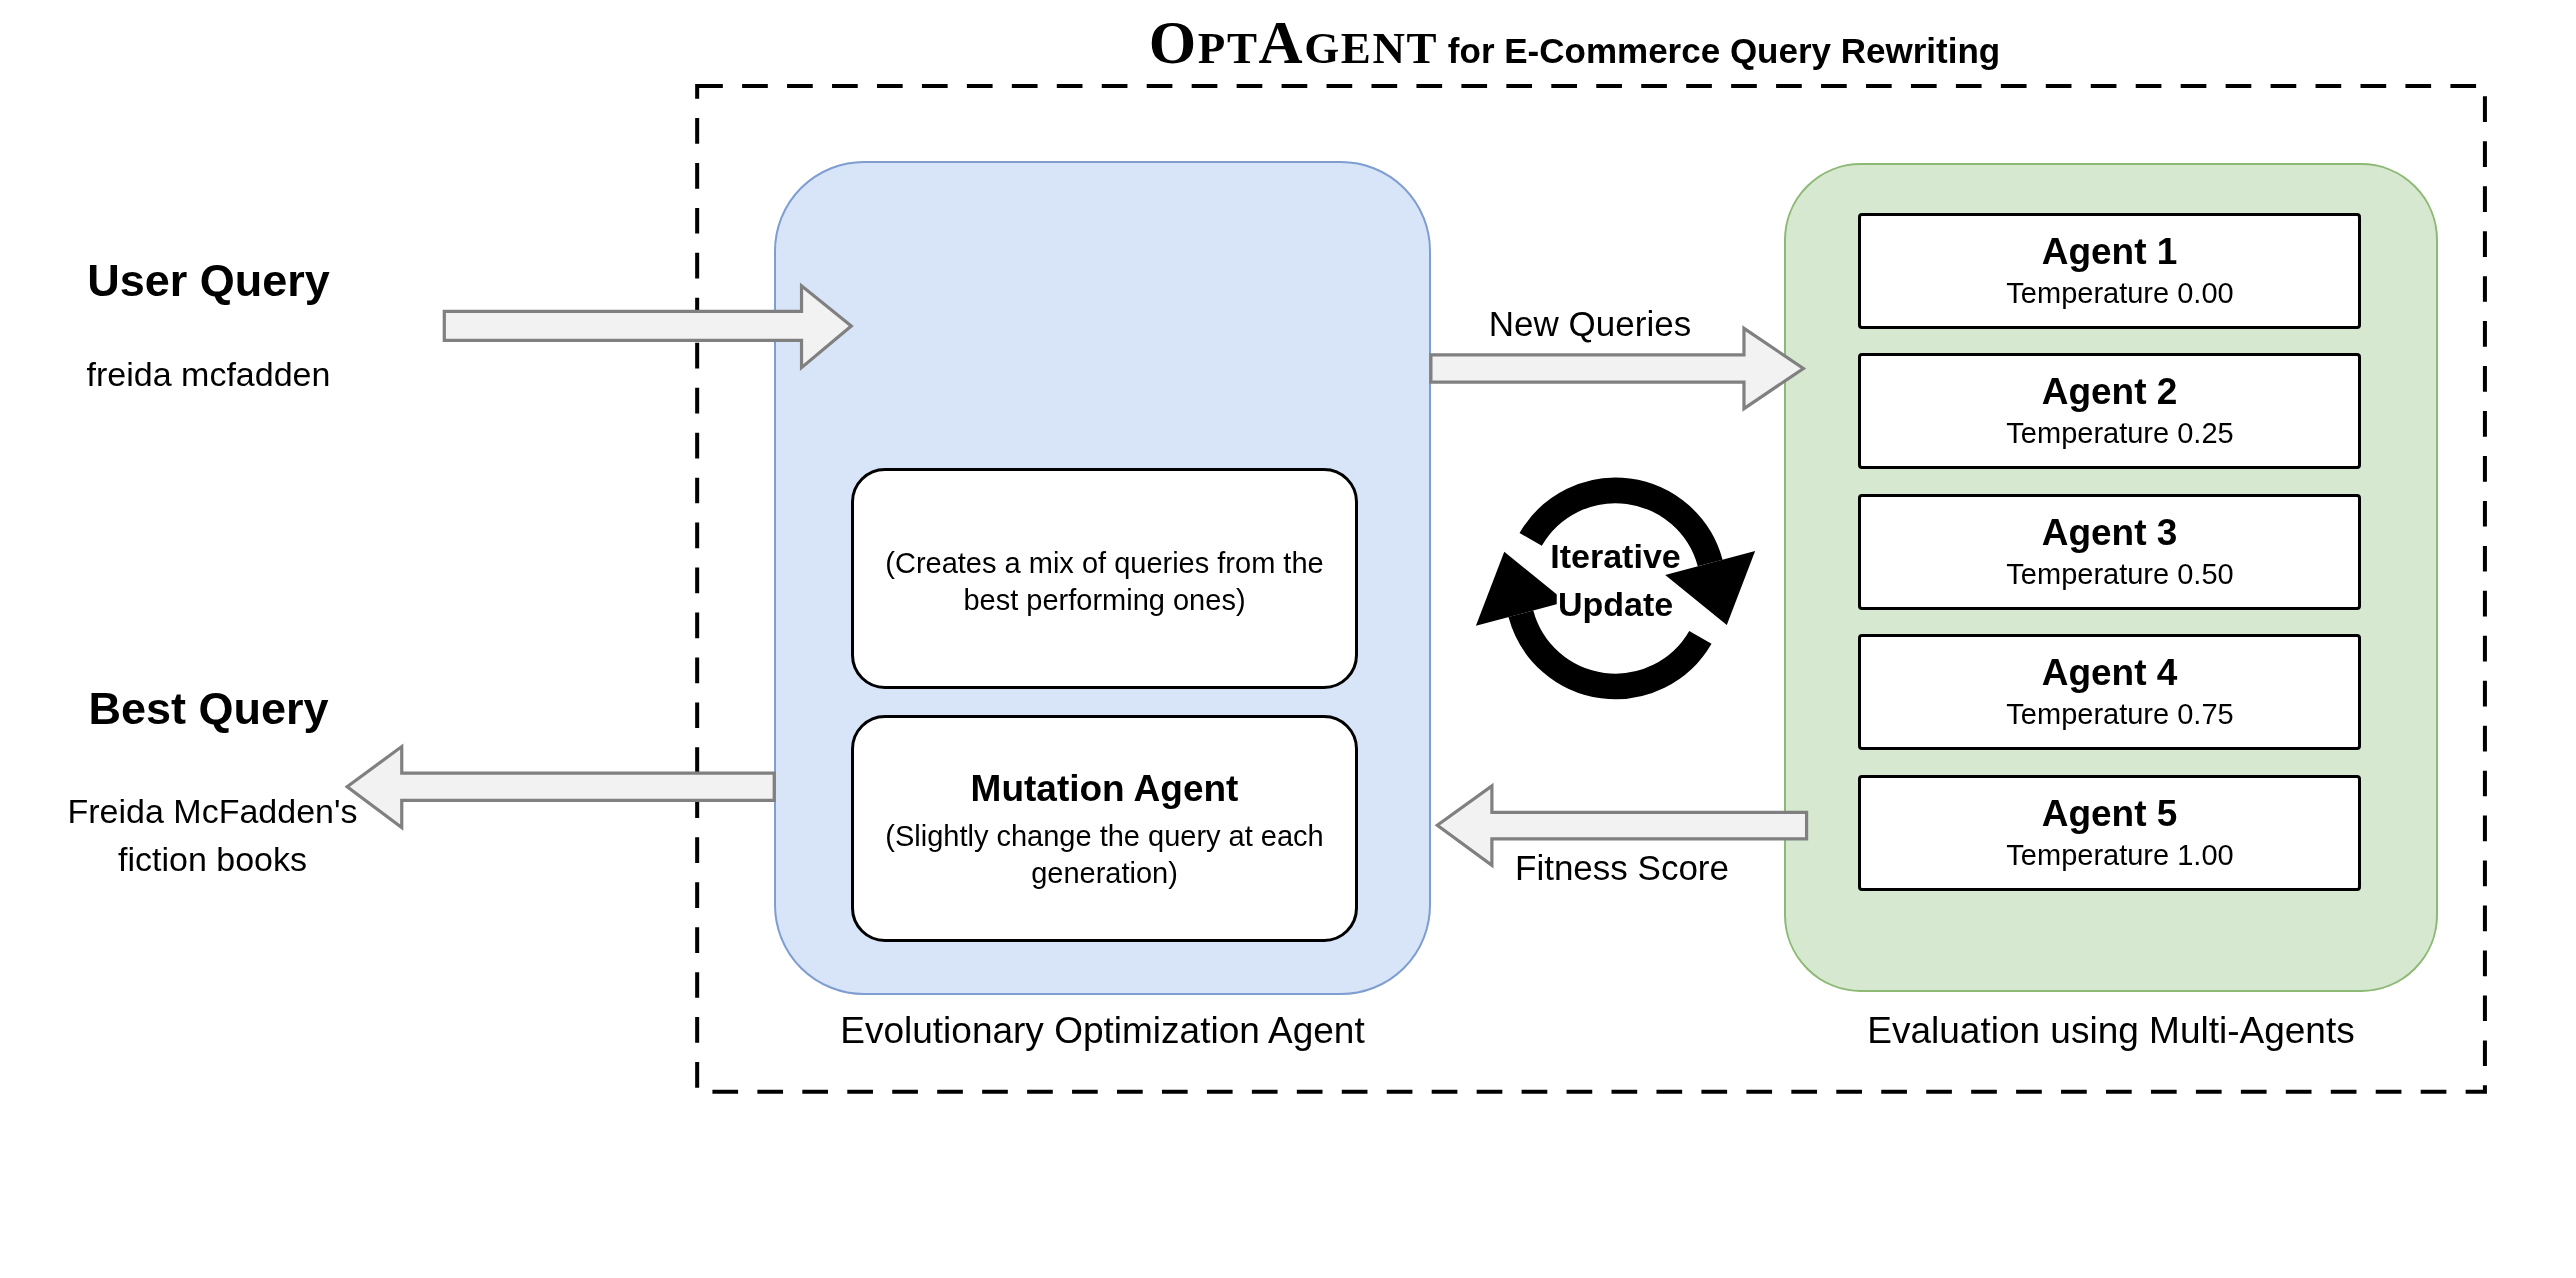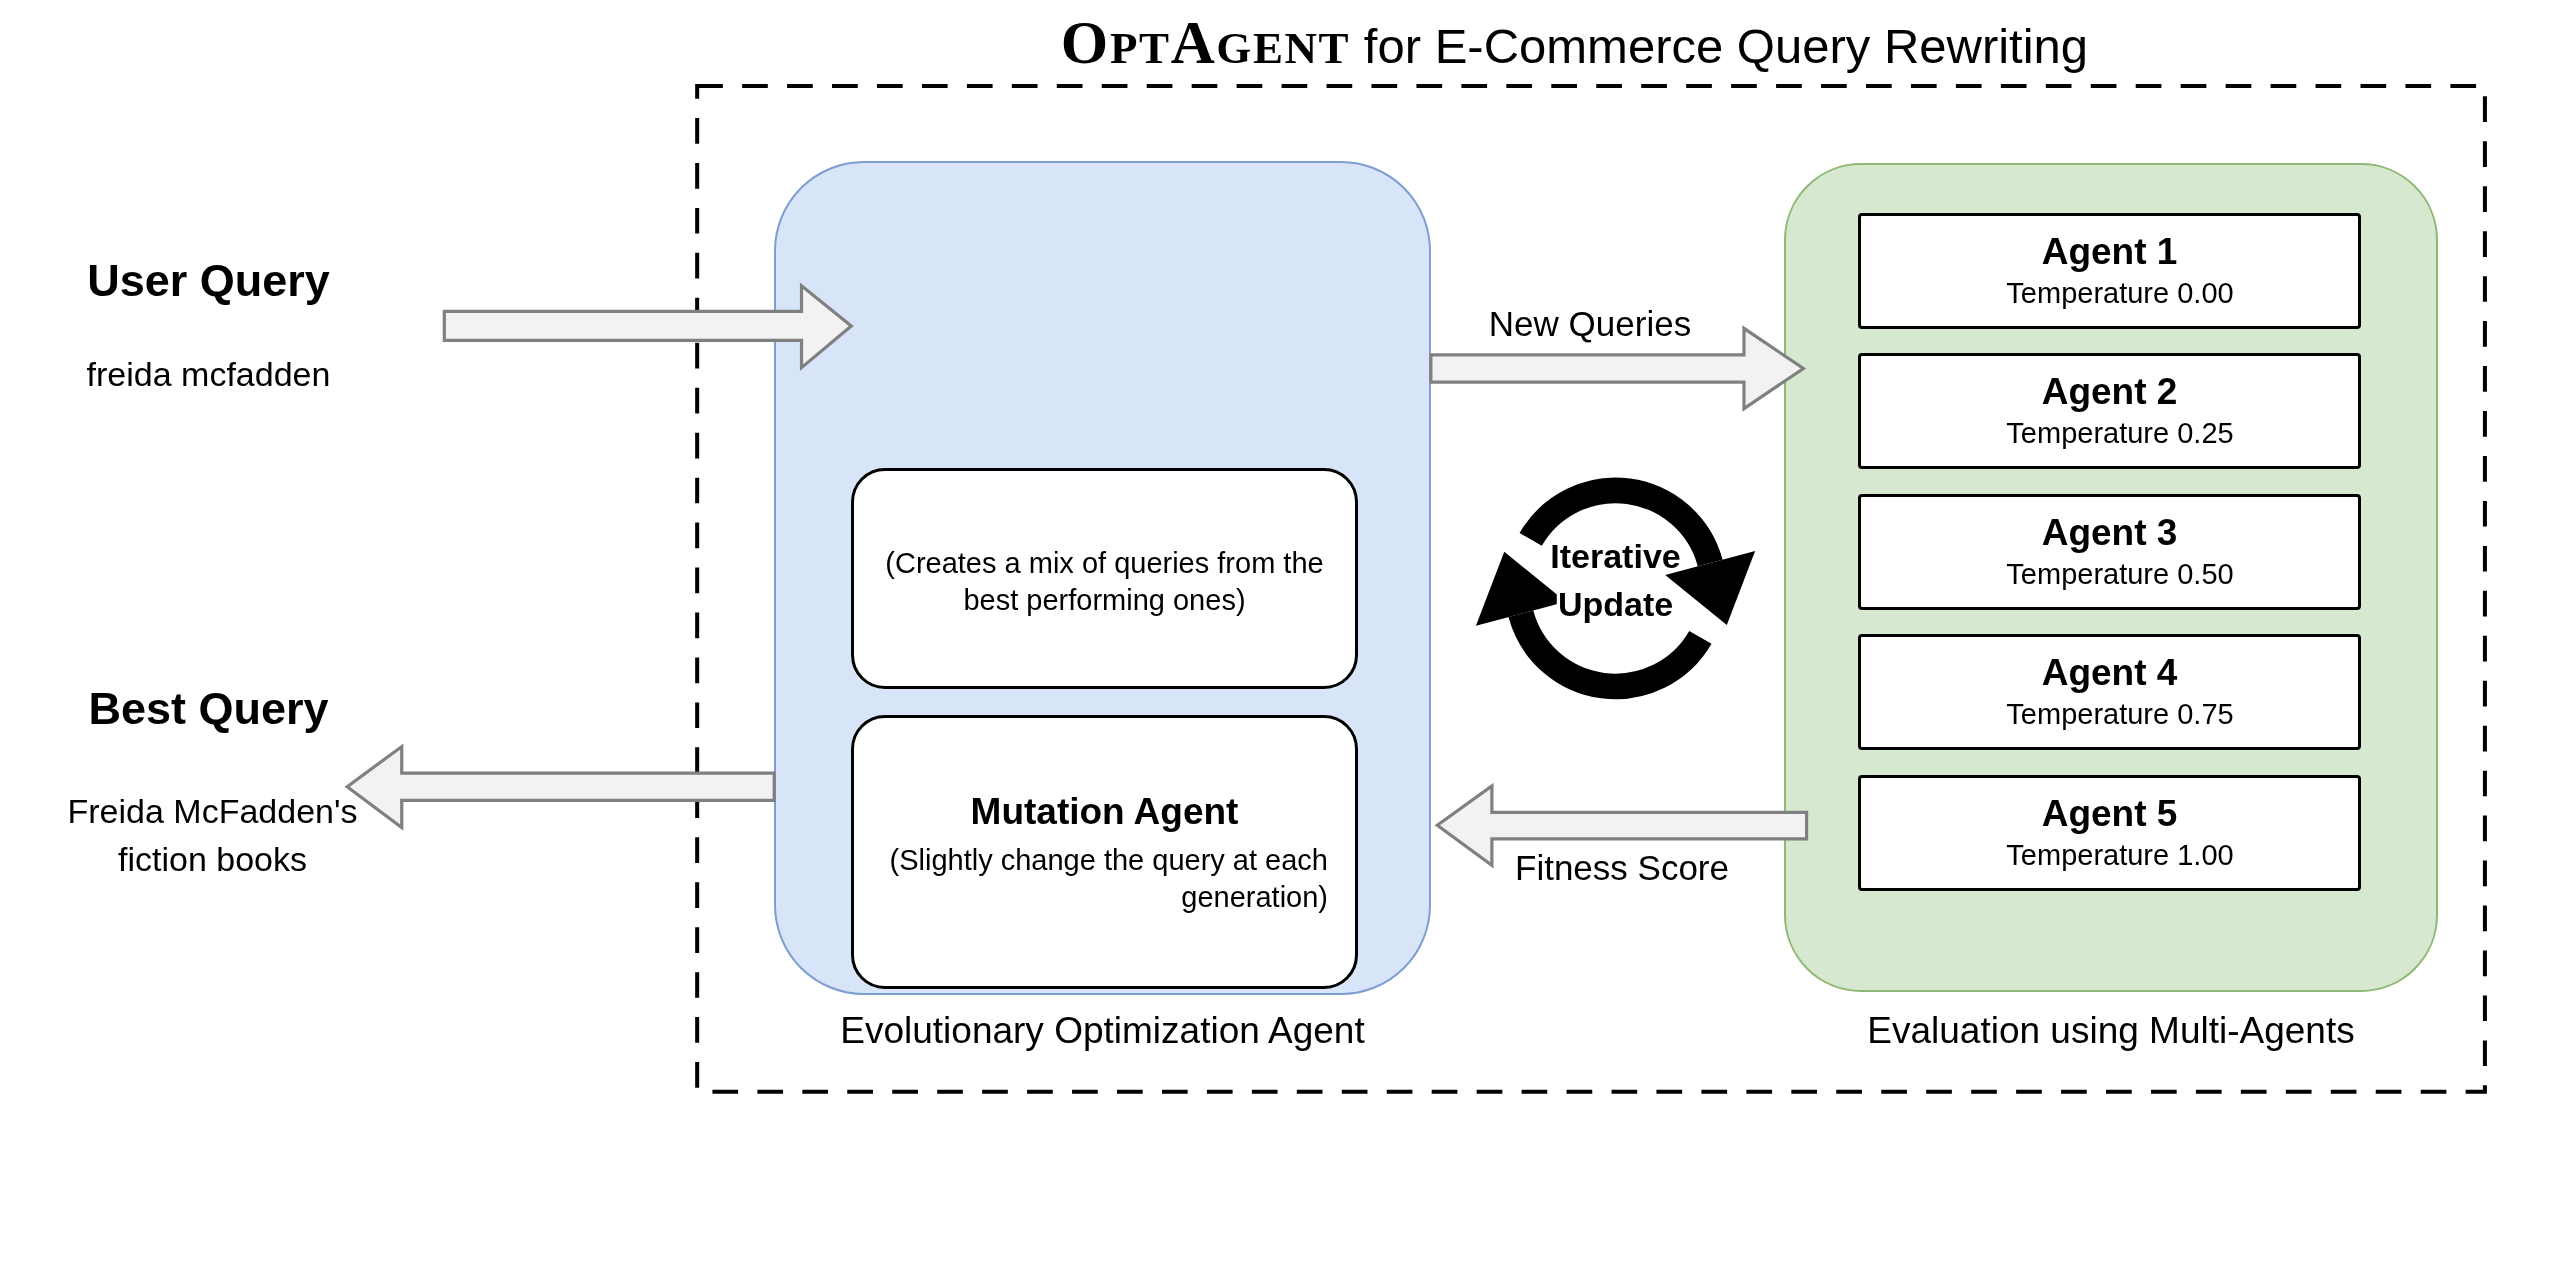--- a/index.html
+++ b/index.html
@@ -22,7 +22,7 @@
   .brand{font-family:"Liberation Serif","DejaVu Serif",serif;font-weight:700;letter-spacing:1.6px;}
   .brand .bc{font-size:61px;}
   .brand .sc{font-size:45px;}
-  .title-rest{font-size:49px;font-weight:400;}
+  .title-rest{font-size:35px;font-weight:700;}
 
   
   .evo-box{position:absolute;left:774px;top:161px;width:657px;height:834px;

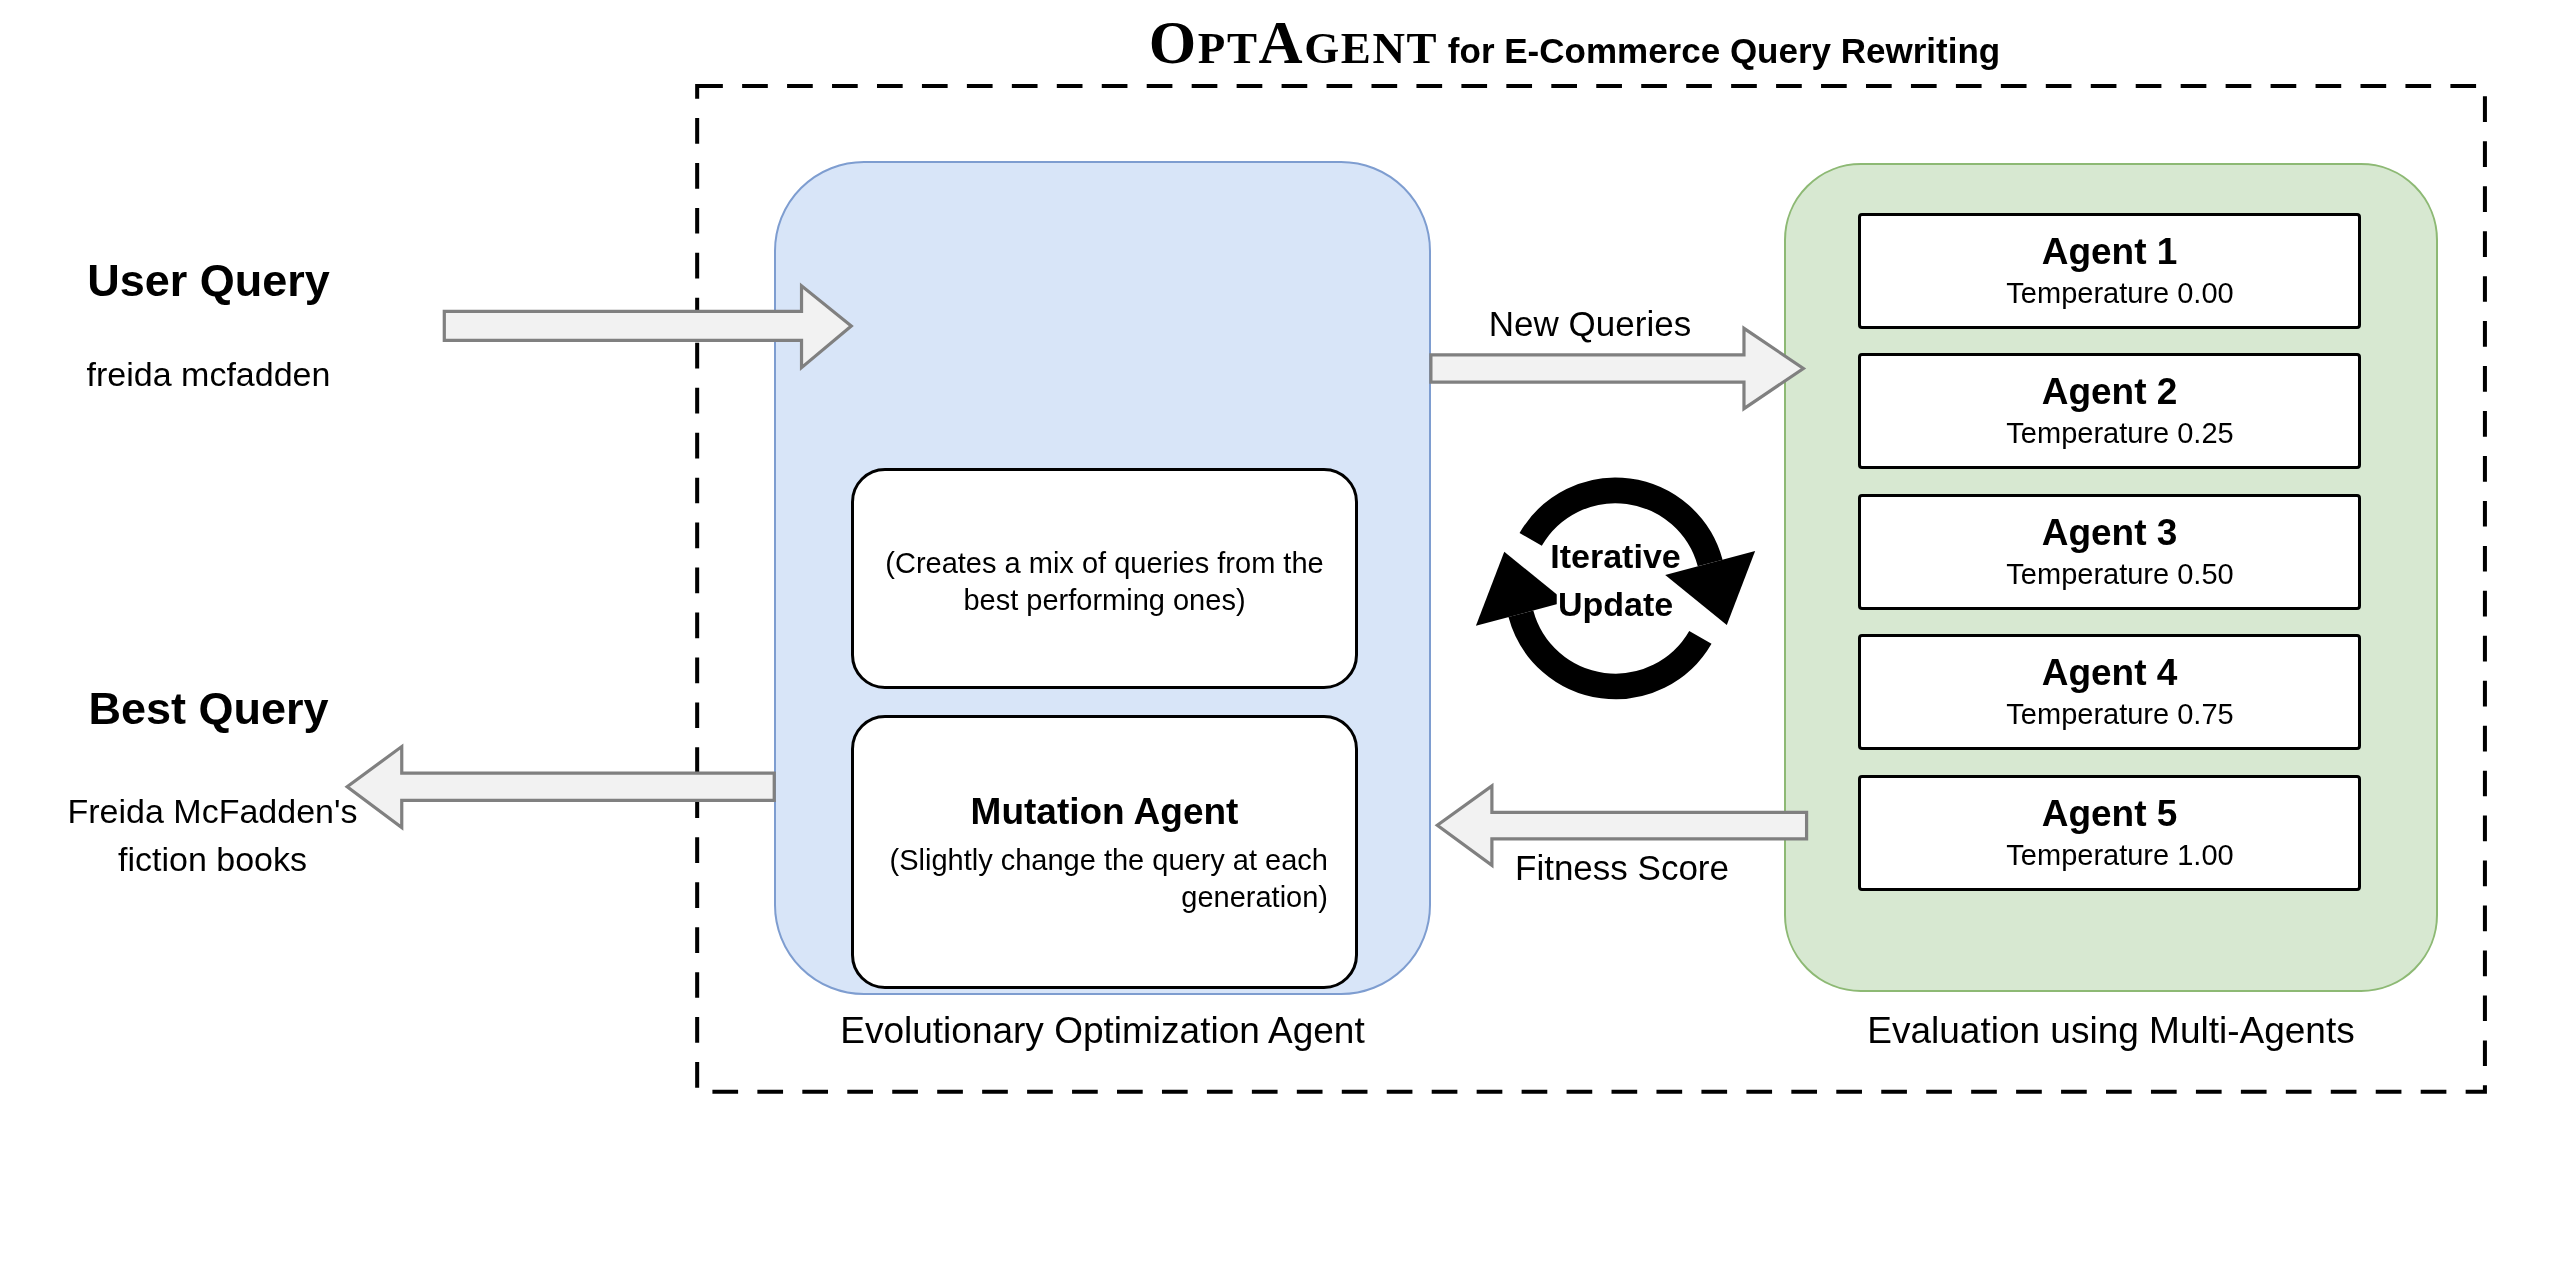--- a/index.html
+++ b/index.html
@@ -36,7 +36,7 @@
     text-align:center;padding:0 27px;}
   .card1{top:214px;height:226px;}
   .card2{top:468px;height:221px;}
-  .card3{top:715px;height:274px;text-align:right;}
+  .card3{top:715px;height:227px;}
   .card-title{font-size:37px;font-weight:700;line-height:1.28;}
   .card-sub{font-size:29px;line-height:1.28;margin-top:6.4px;}
 

